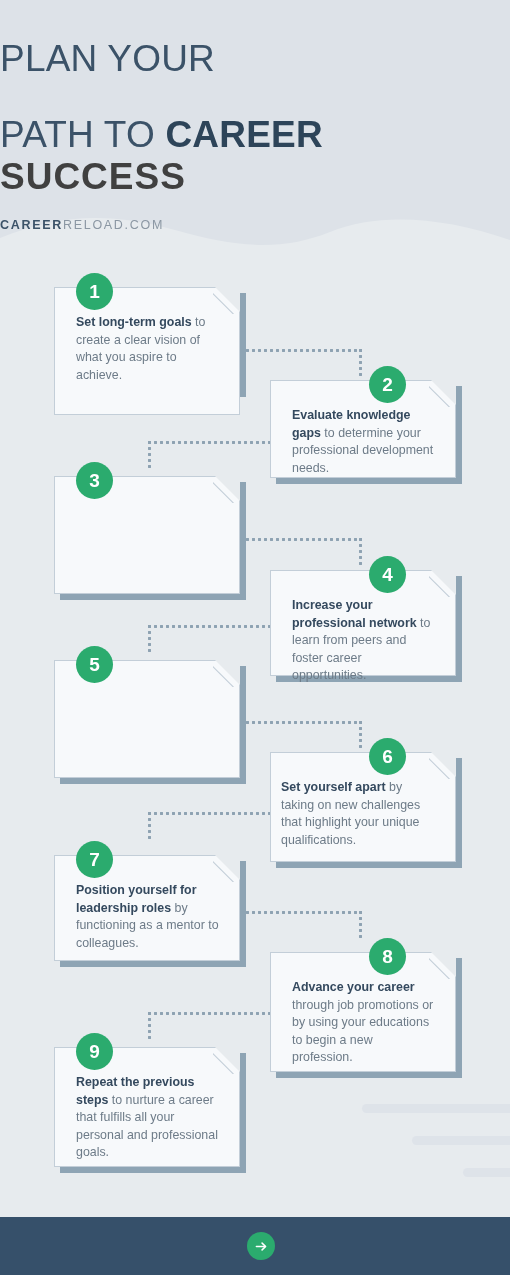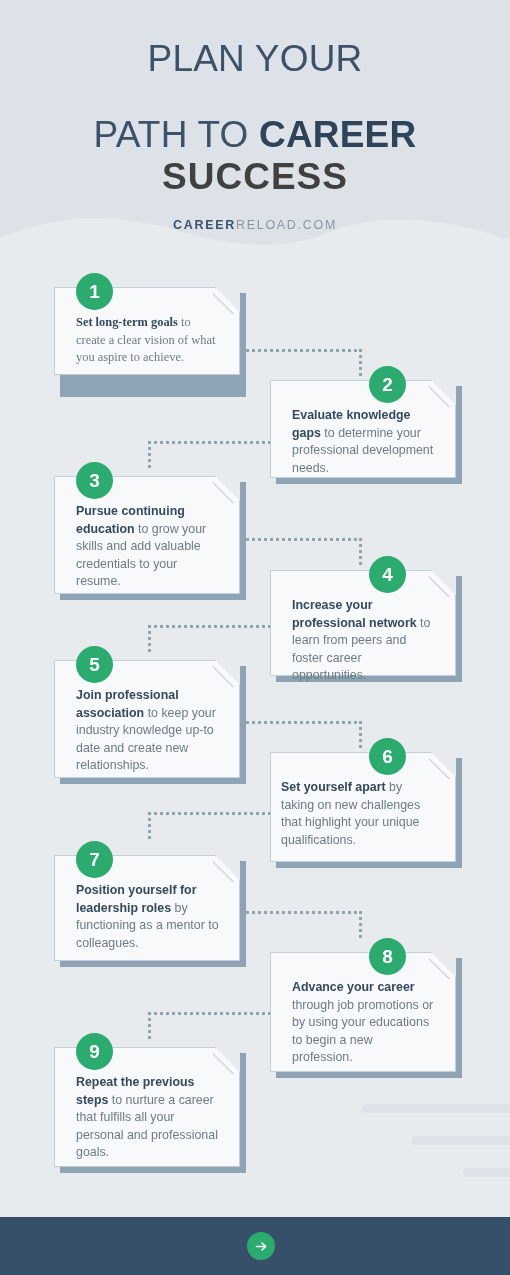--- a/index.html
+++ b/index.html
@@ -21,7 +21,7 @@
   .wave{position:absolute;left:0;bottom:-2px;width:510px;height:62px;display:block;}
   .header-inner{
     position:absolute;left:0;top:0;width:510px;
-    text-align:center;z-index:3;
+    text-align:left;z-index:3;
   }
   .title{
     margin:0;padding-top:38px;

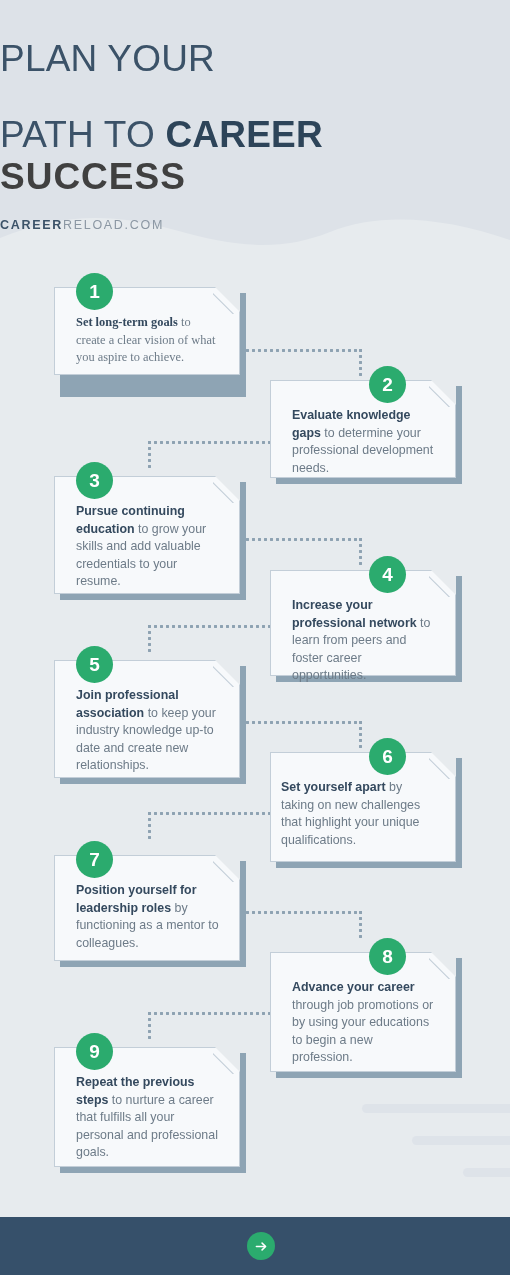--- a/index.html
+++ b/index.html
@@ -172,7 +172,7 @@
 
   <div class="card-wrap" style="left:54px;top:287px;width:186px;height:104px;">
     <div class="shadow"></div>
-    <div class="card" style="height:88px;font-family:Liberation Serif, serif;">
+    <div class="card" style="height:128px;">
       <div class="fold"></div>
       <div class="fold-edge">
           <i></i>

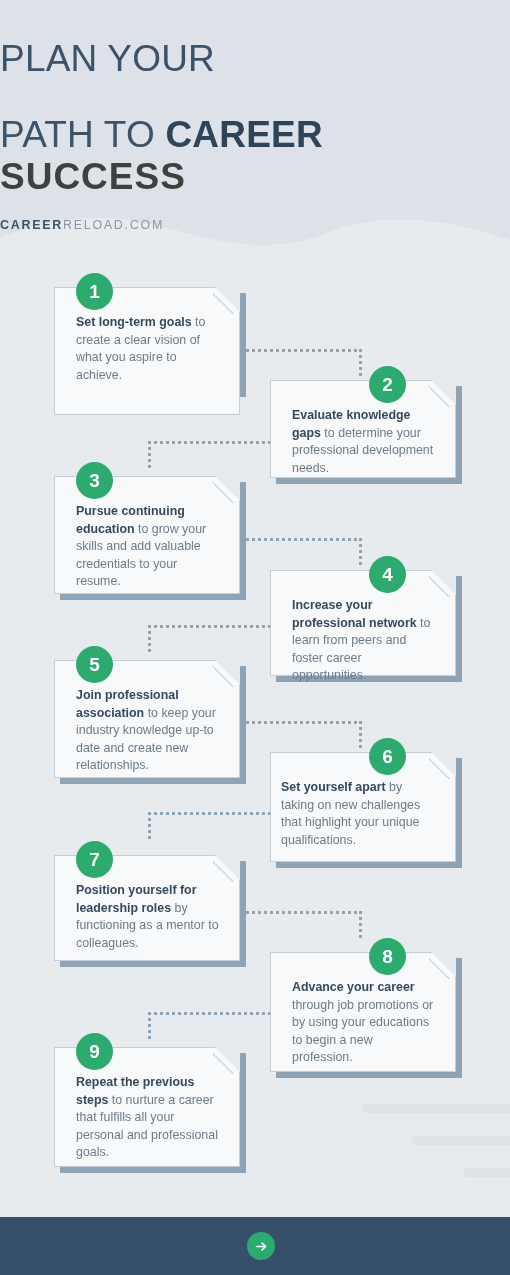--- a/index.html
+++ b/index.html
@@ -201,7 +201,6 @@
       <div class="fold-edge">
           <i></i>
         </div>
-      <p><b>Pursue continuing education</b><span> to grow your skills and add valuable credentials to your resume.</span></p>
     </div>
     <div class="badge" style="left:22px;top:-14px;">3</div>
   </div>

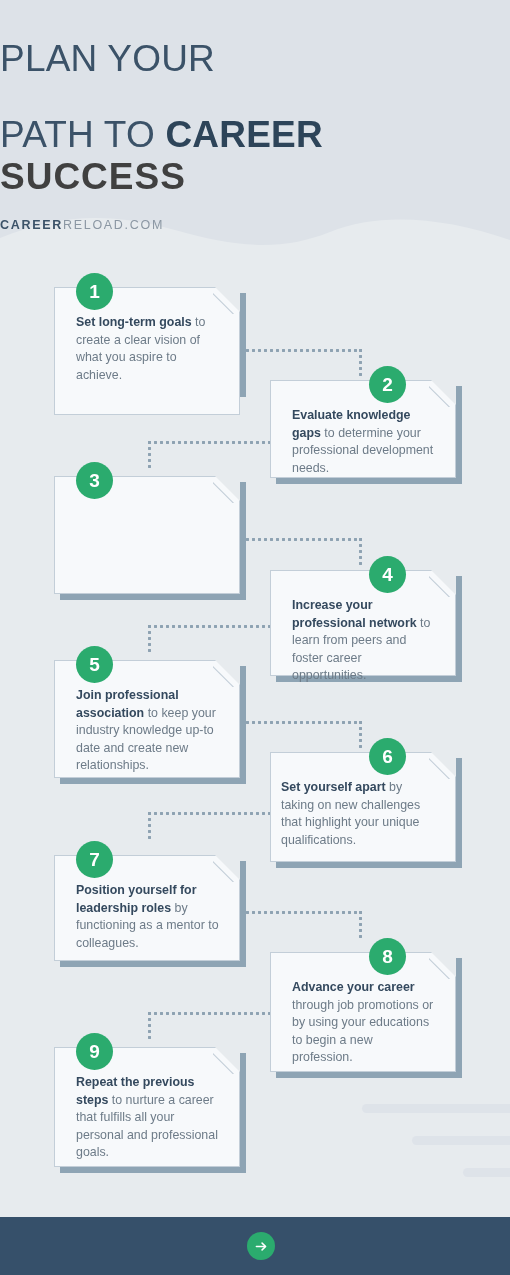--- a/index.html
+++ b/index.html
@@ -224,7 +224,6 @@
       <div class="fold-edge">
           <i></i>
         </div>
-      <p><b>Join professional association</b><span> to keep your industry knowledge up-to date and create new relationships.</span></p>
     </div>
     <div class="badge" style="left:22px;top:-14px;">5</div>
   </div>

